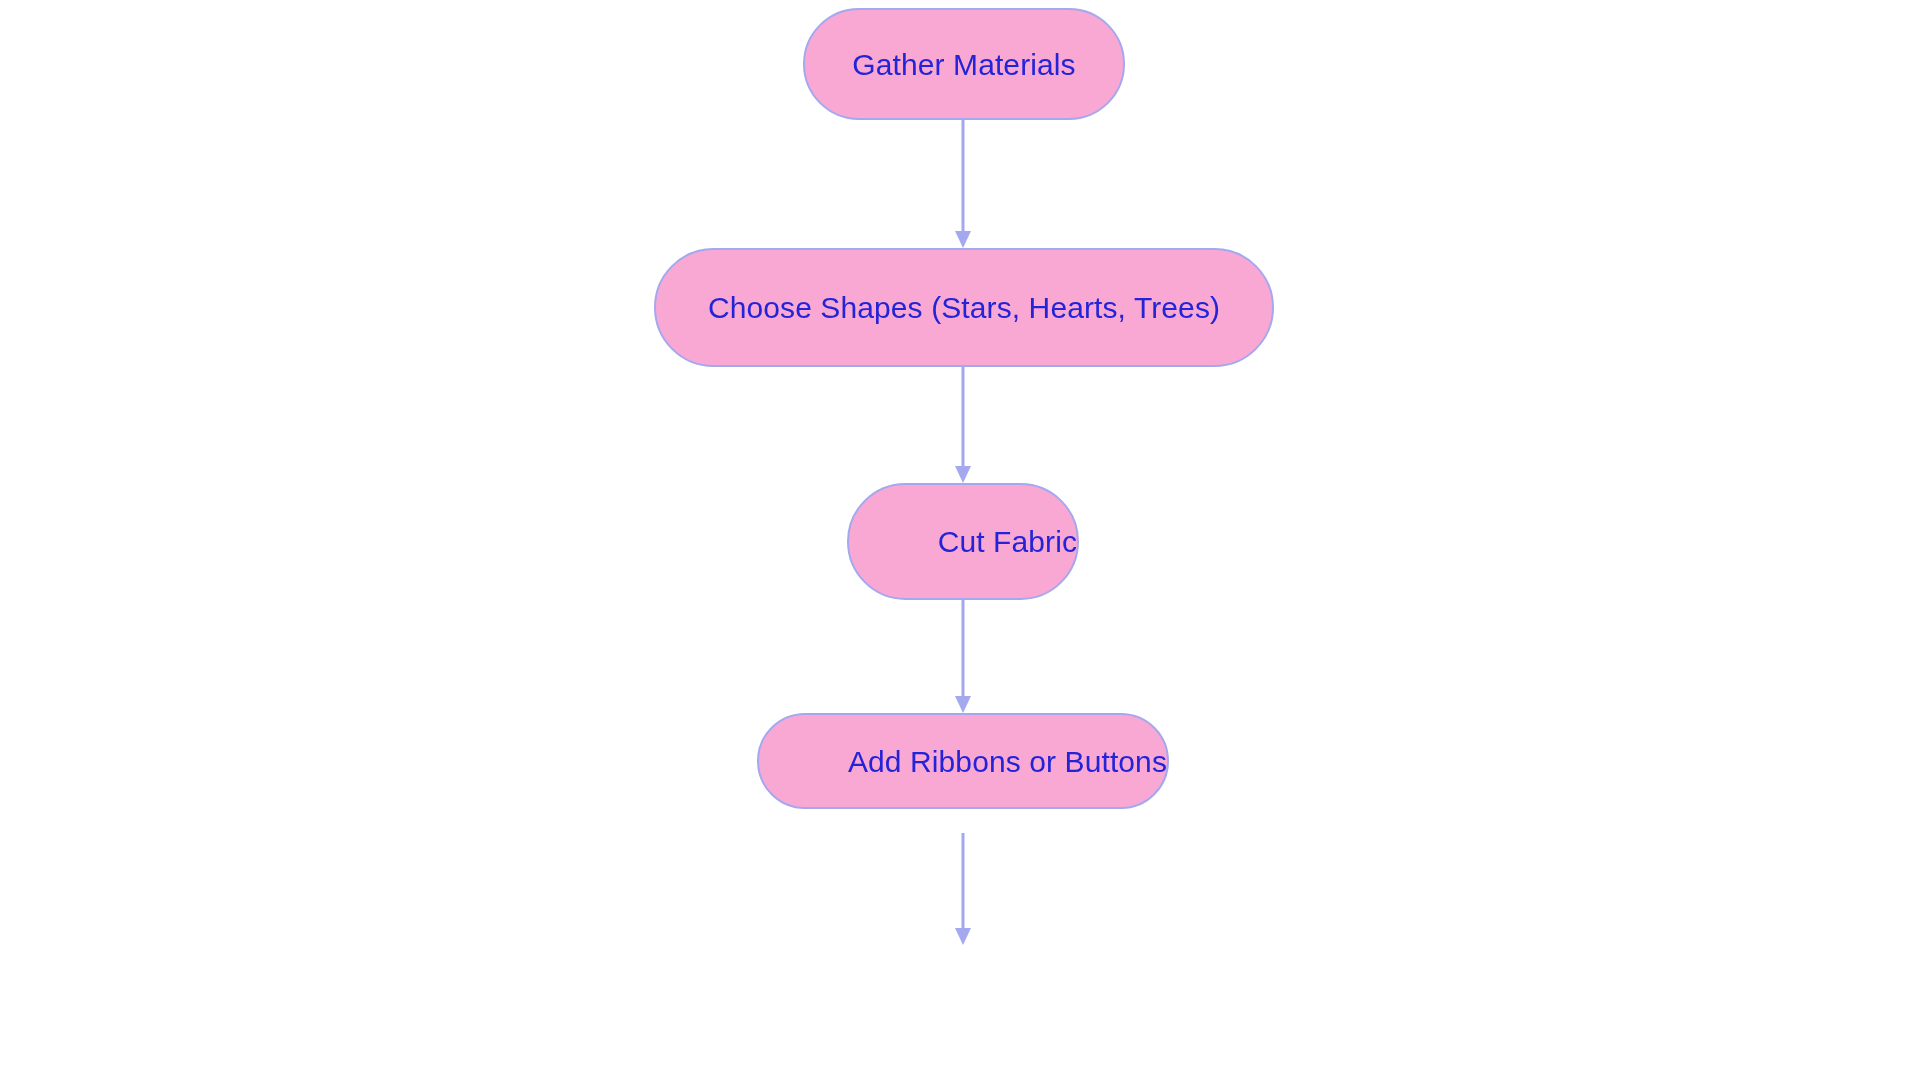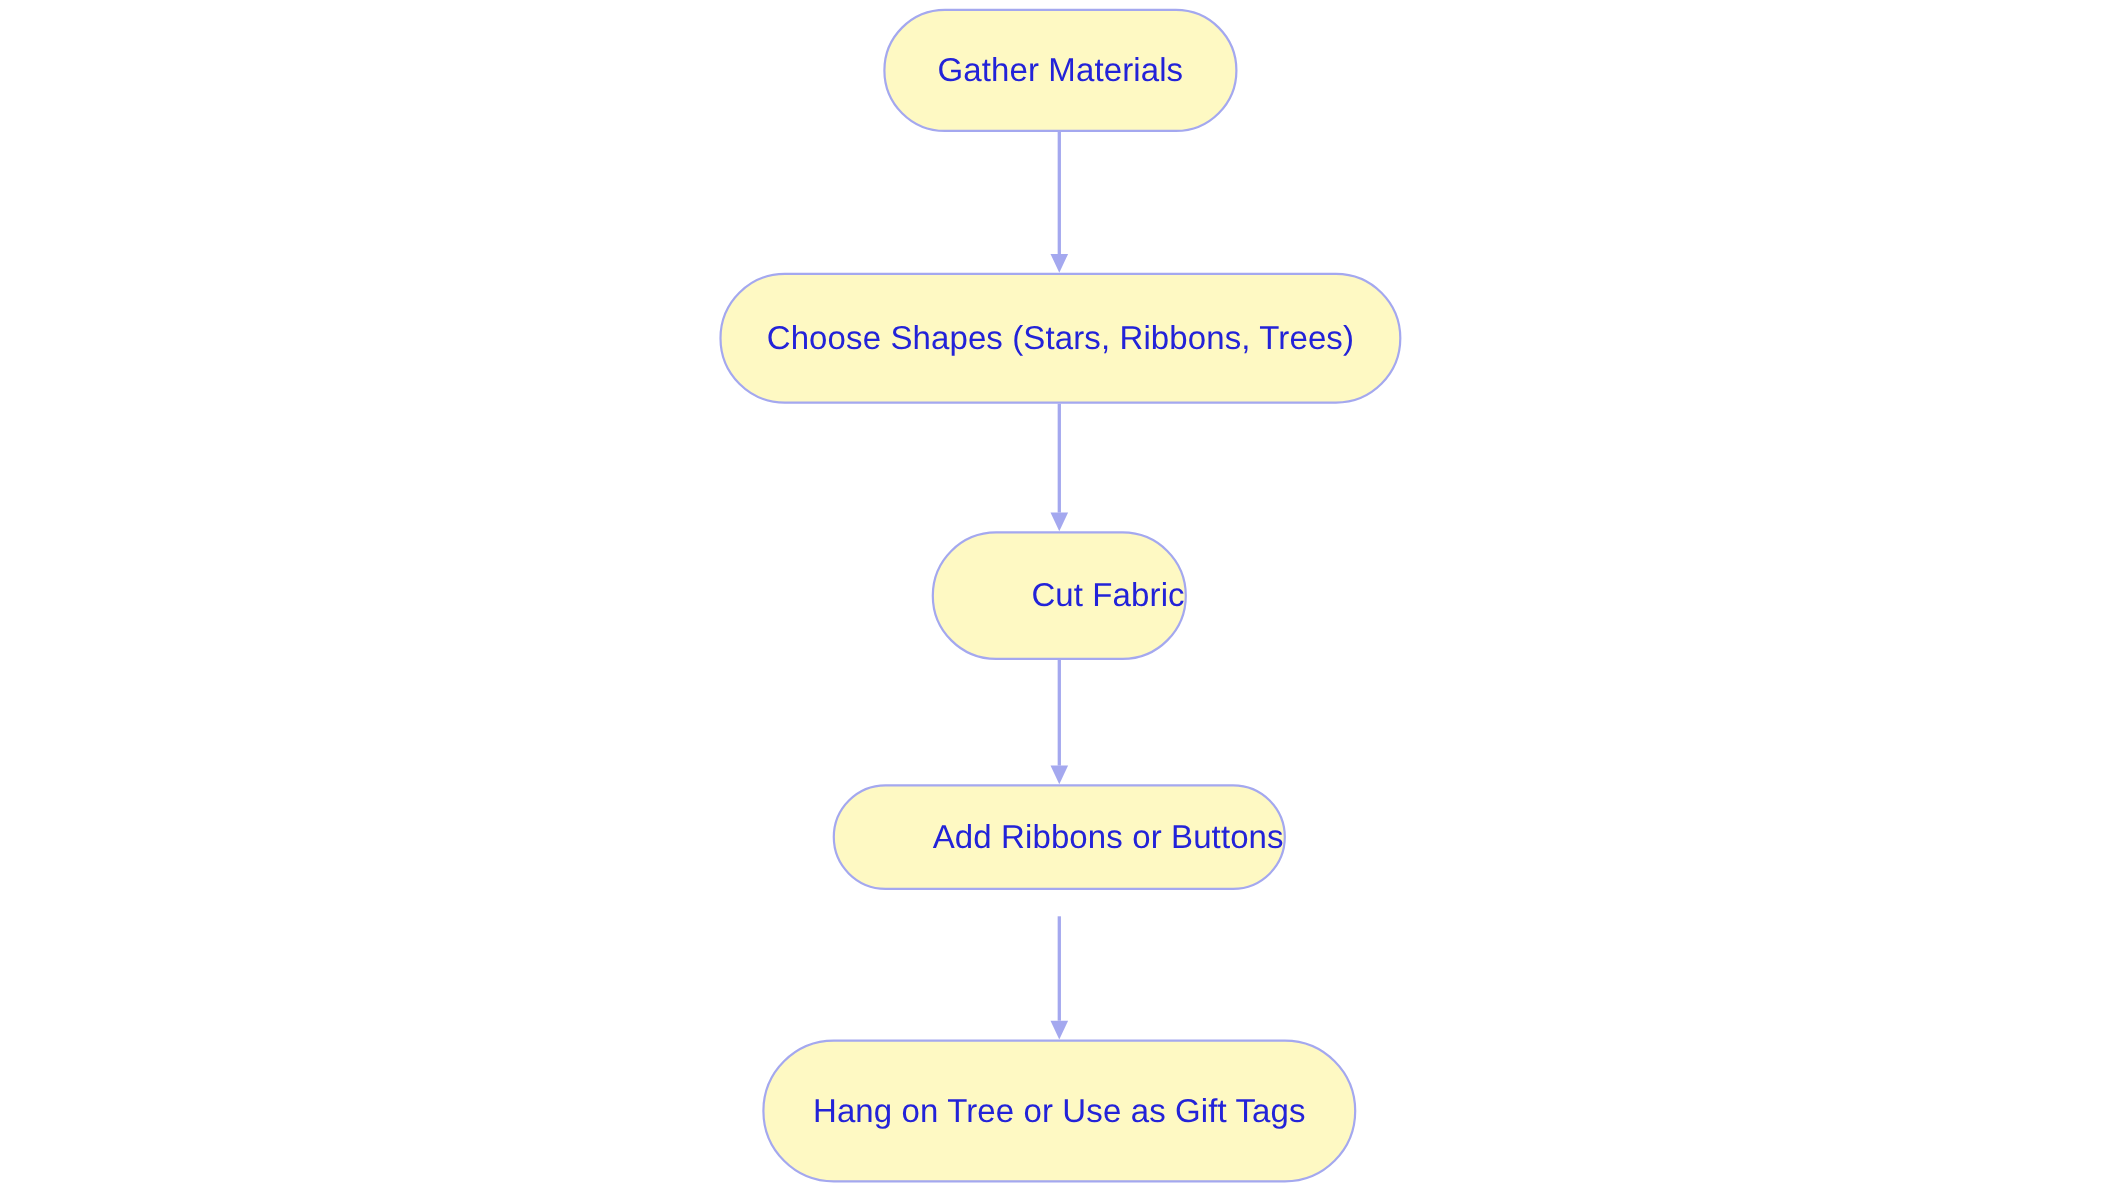--- a/index.html
+++ b/index.html
@@ -37,7 +37,7 @@
     display: flex;
     align-items: center;
     justify-content: center;
-    background: #fef9c3;
+    background: #f9a8d4;
     border: 2px solid #a4a8ef;
     border-radius: 9999px;
     z-index: 2;

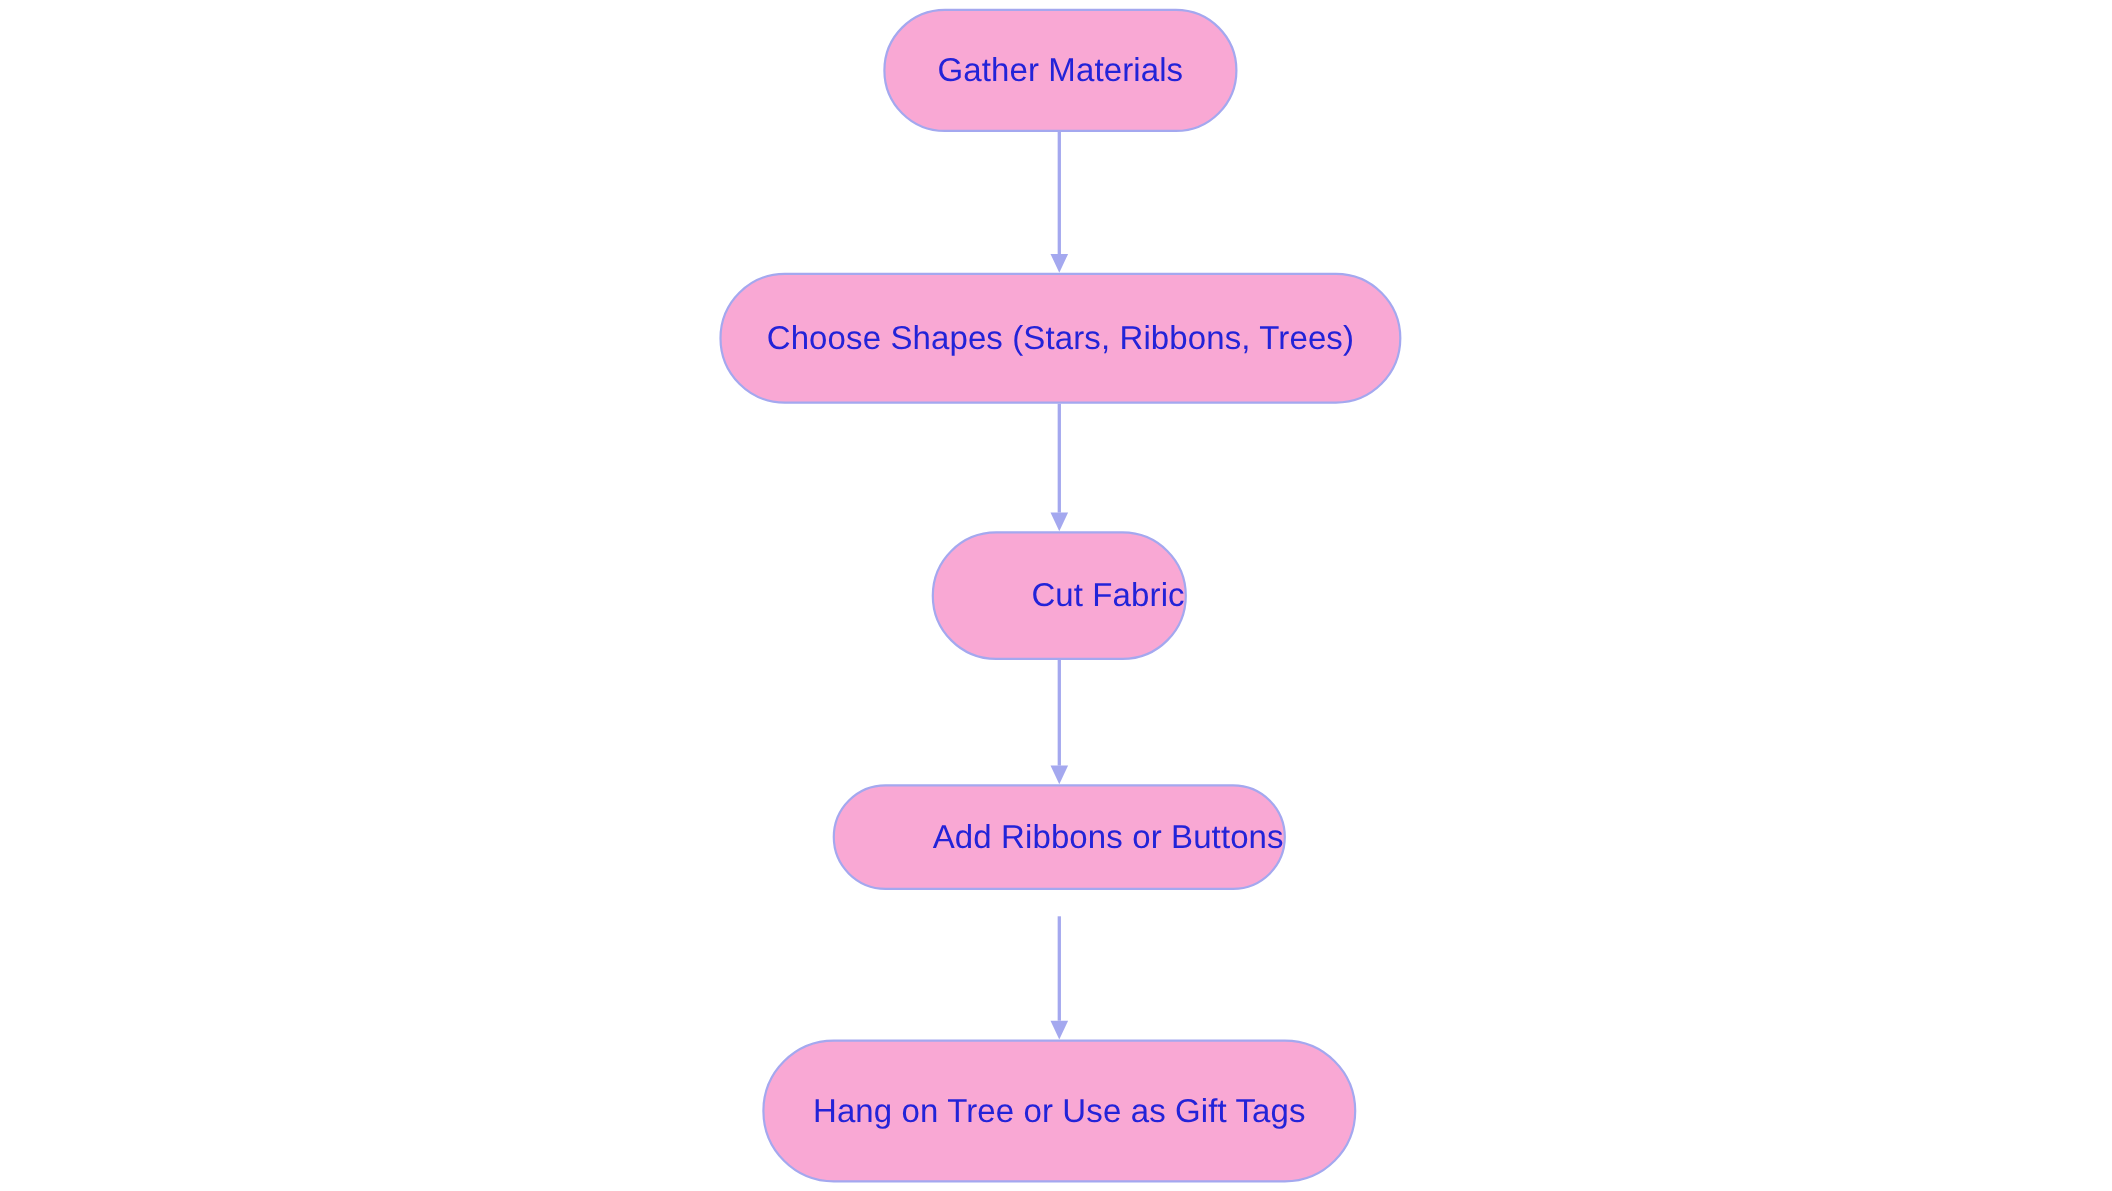--- a/index.html
+++ b/index.html
@@ -94,7 +94,7 @@
   </div>
 
   <div class="node" id="node-1">
-    <span class="node-label">Choose Shapes (Stars, Ribbons, Trees)</span>
+    <span class="node-label">Choose Shapes (Stars, Hearts, Trees)</span>
   </div>
 
   <div class="node" id="node-2">

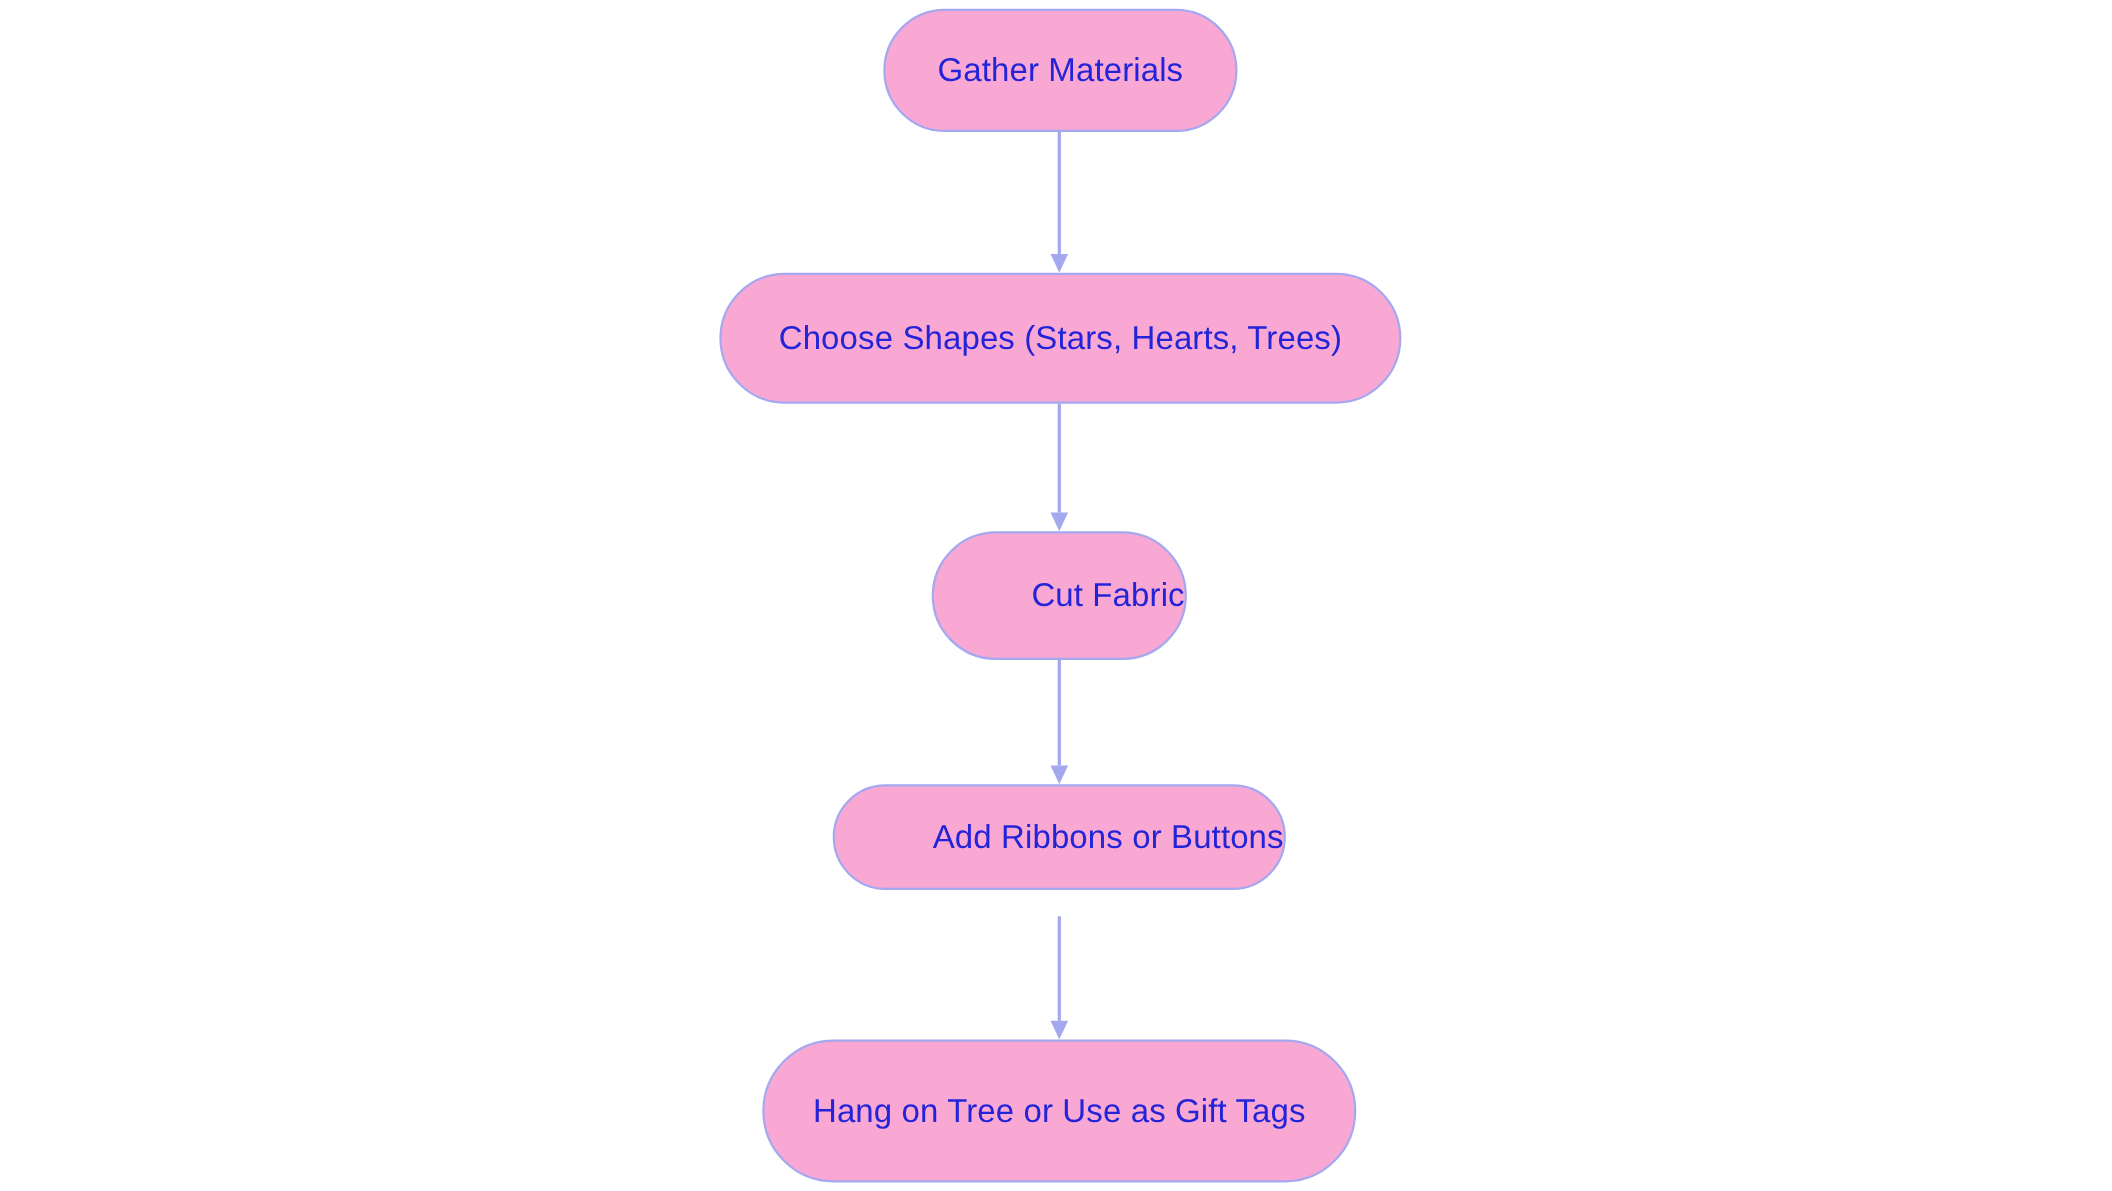--- a/index.html
+++ b/index.html
@@ -105,9 +105,6 @@
     <span class="node-label">Add Ribbons or Buttons</span>
   </div>
 
-  <div class="node" id="node-4">
-    <span class="node-label">Hang on Tree or Use as Gift Tags</span>
-  </div>
 
 </div>
 

